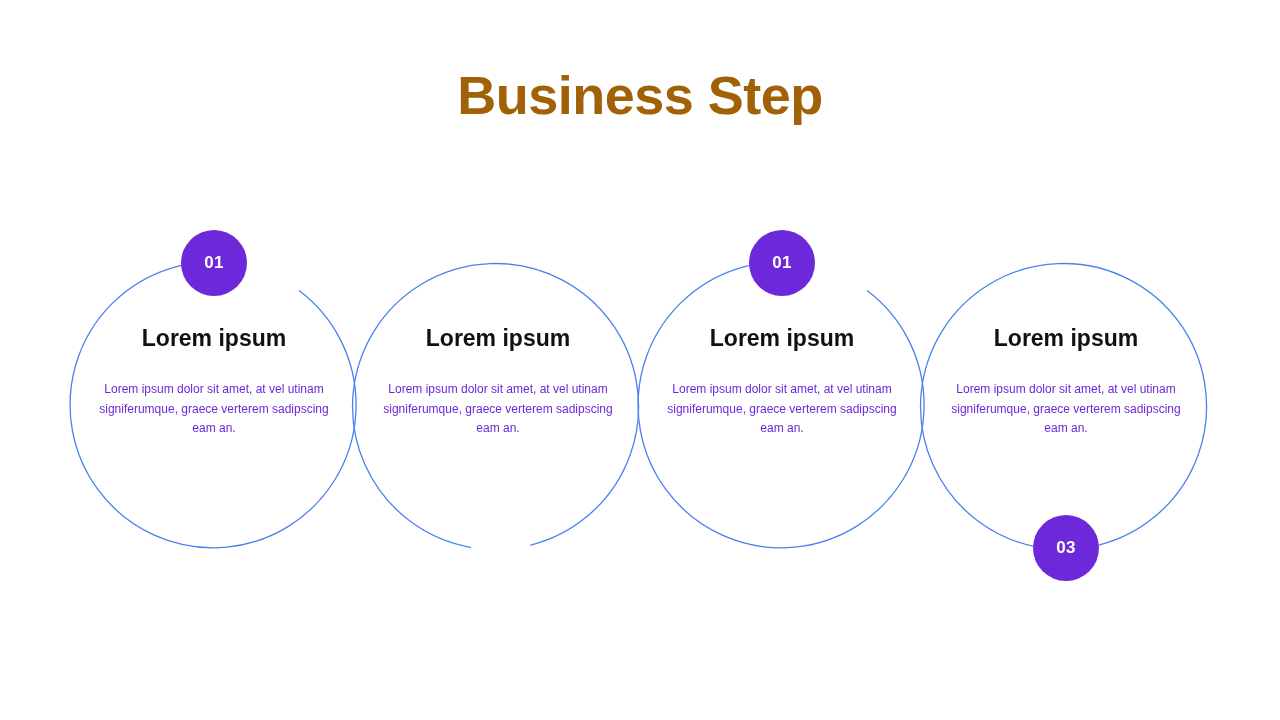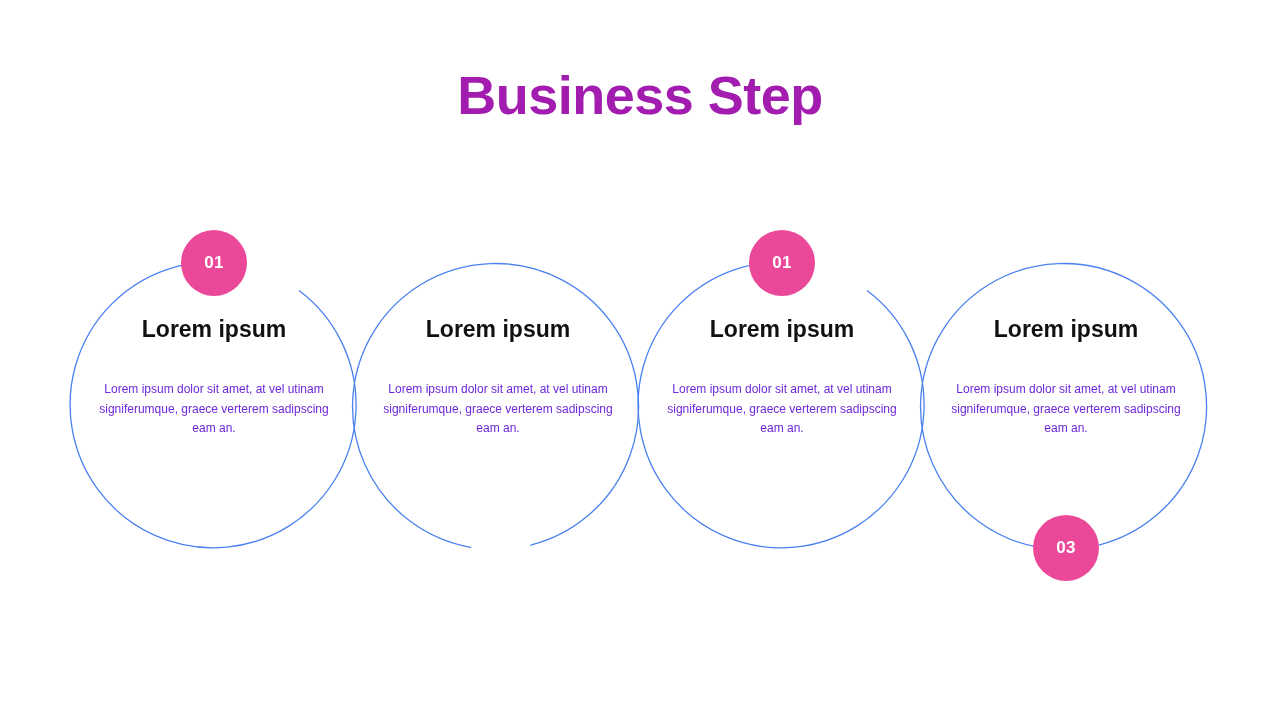--- a/index.html
+++ b/index.html
@@ -35,7 +35,7 @@
     line-height: 74px;
     font-weight: 700;
     letter-spacing: -0.5px;
-    color: #a21caf;
+    color: #a16207;
     white-space: nowrap;
   }
 

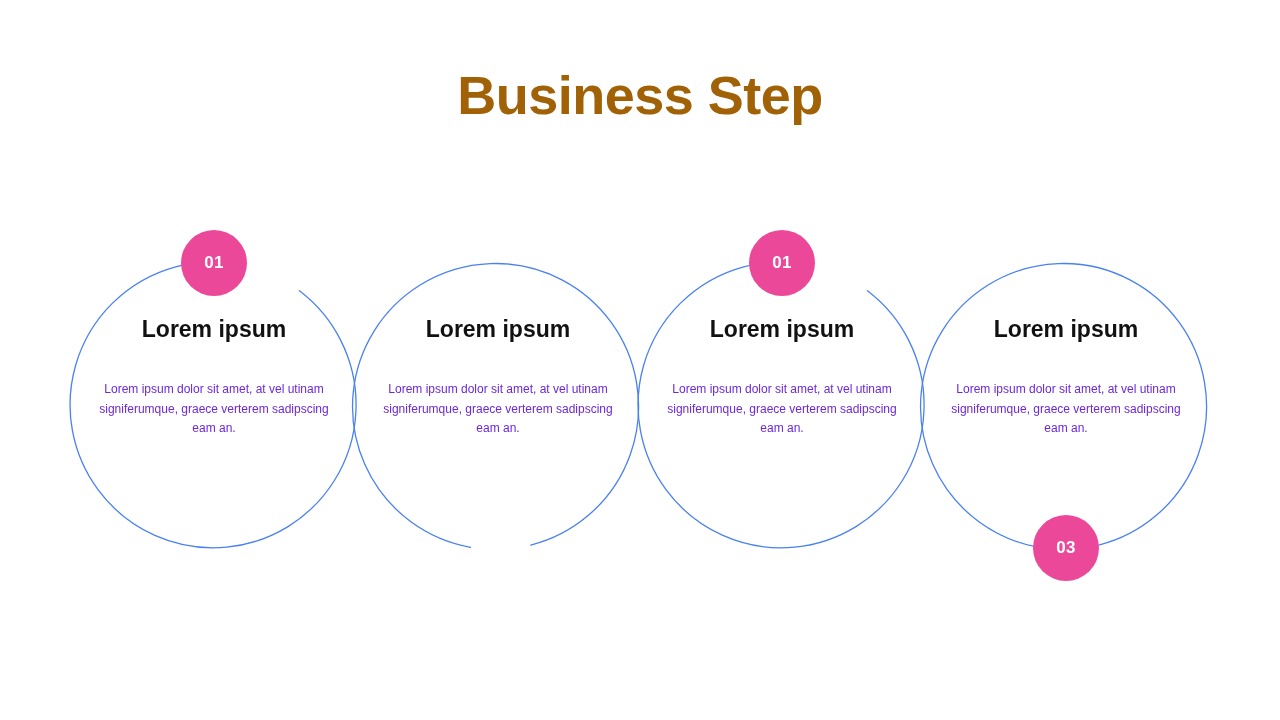--- a/index.html
+++ b/index.html
@@ -92,7 +92,7 @@
     width: 66px;
     height: 66px;
     border-radius: 50%;
-    background: #ec4899;
+    background: #6d28d9;
     color: #ffffff;
     font-size: 17px;
     font-weight: 700;

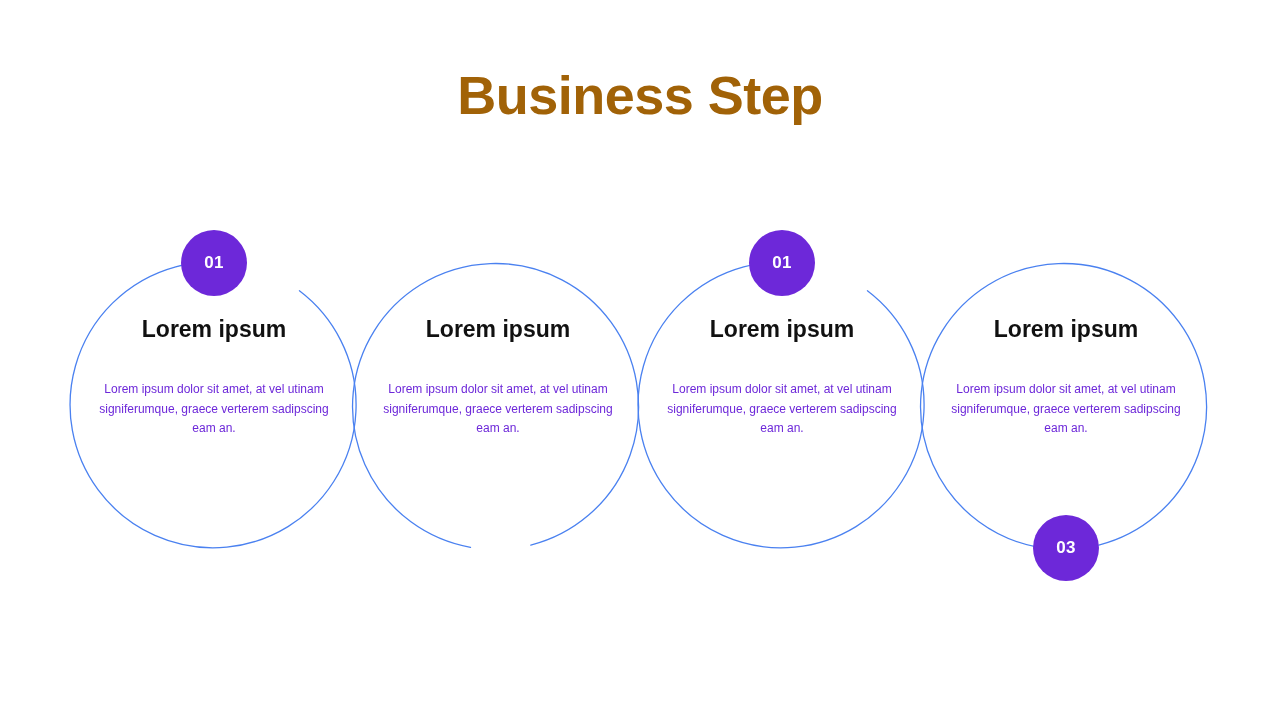--- a/index.html
+++ b/index.html
@@ -63,7 +63,7 @@
 
   .step-heading {
     position: absolute;
-    top: 315px;
+    top: 324px;
     left: 0;
     width: 284px;
     text-align: center;

